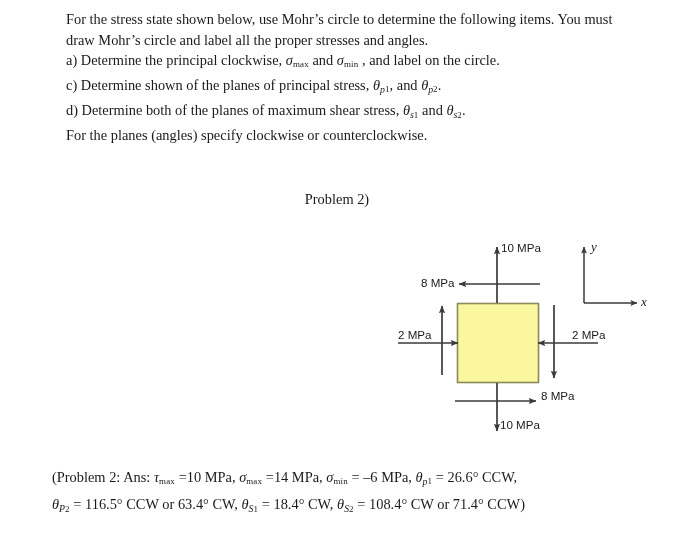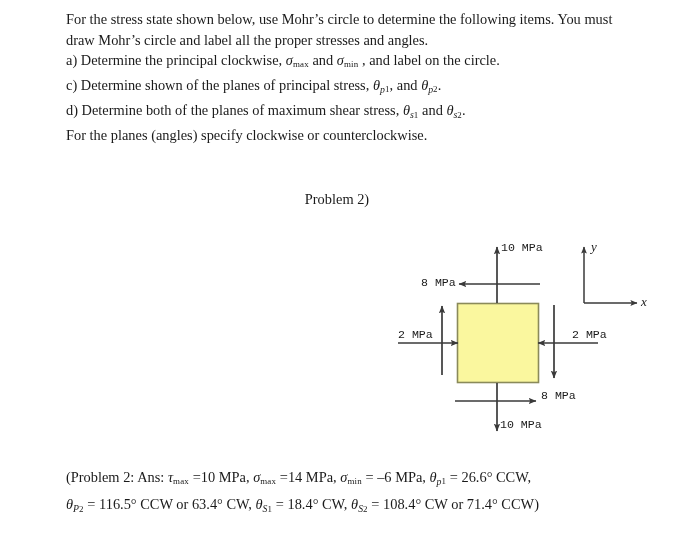--- a/index.html
+++ b/index.html
@@ -82,7 +82,7 @@
   .fig-label {
     position: absolute;
     font-size: 11.6px;
-    font-family: Liberation Mono, monospace;
+    font-family: Liberation Sans, sans-serif;
     color: #1a1a1a;
     white-space: nowrap;
     text-align: center;

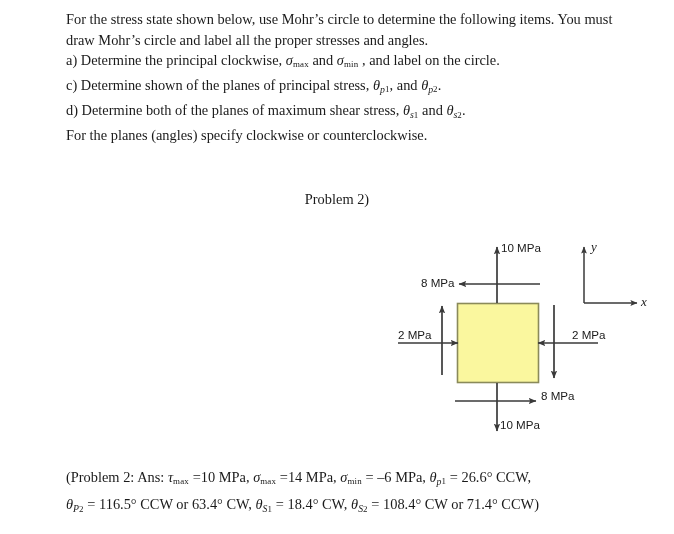--- a/index.html
+++ b/index.html
@@ -98,7 +98,7 @@
   
   .answer {
     position: absolute;
-    left: 66px;
+    left: 52px;
     top: 466px;
     width: 580px;
     font-size: 14.4px;

